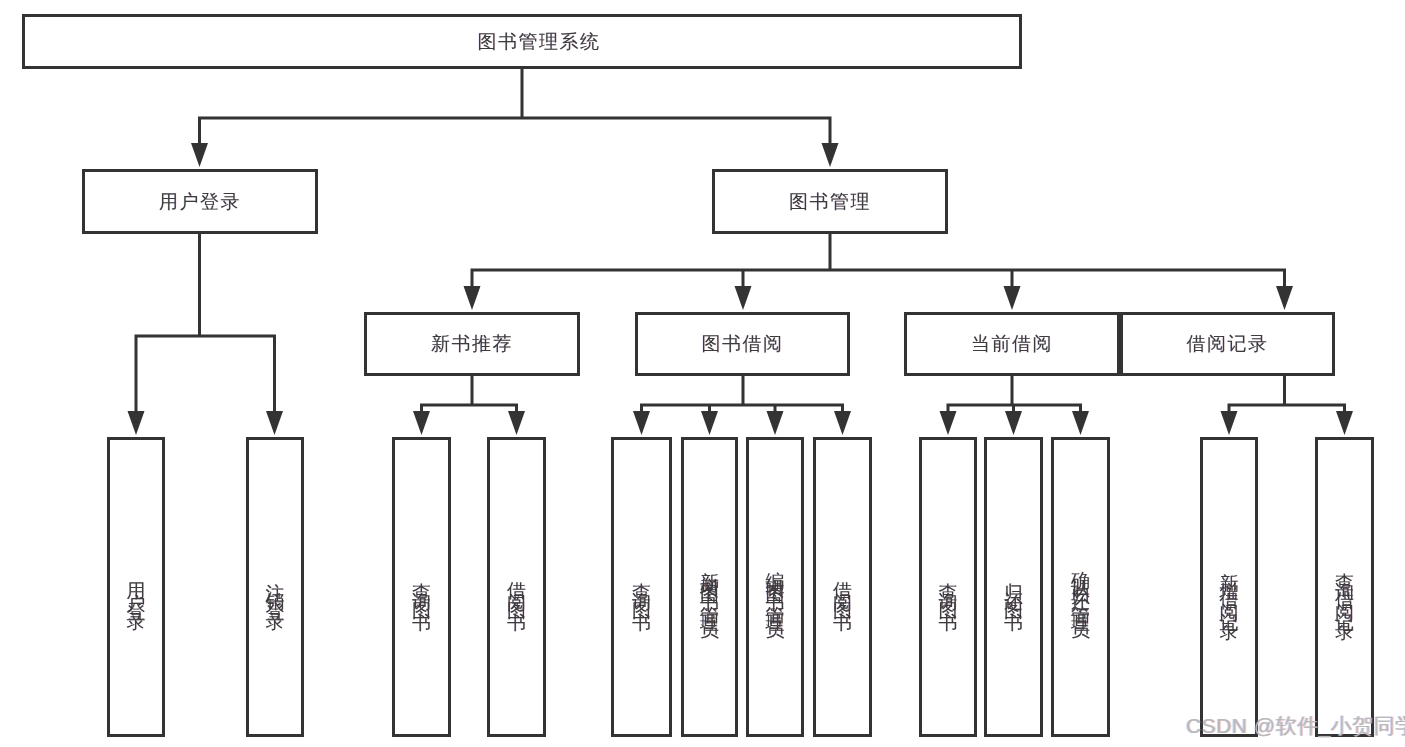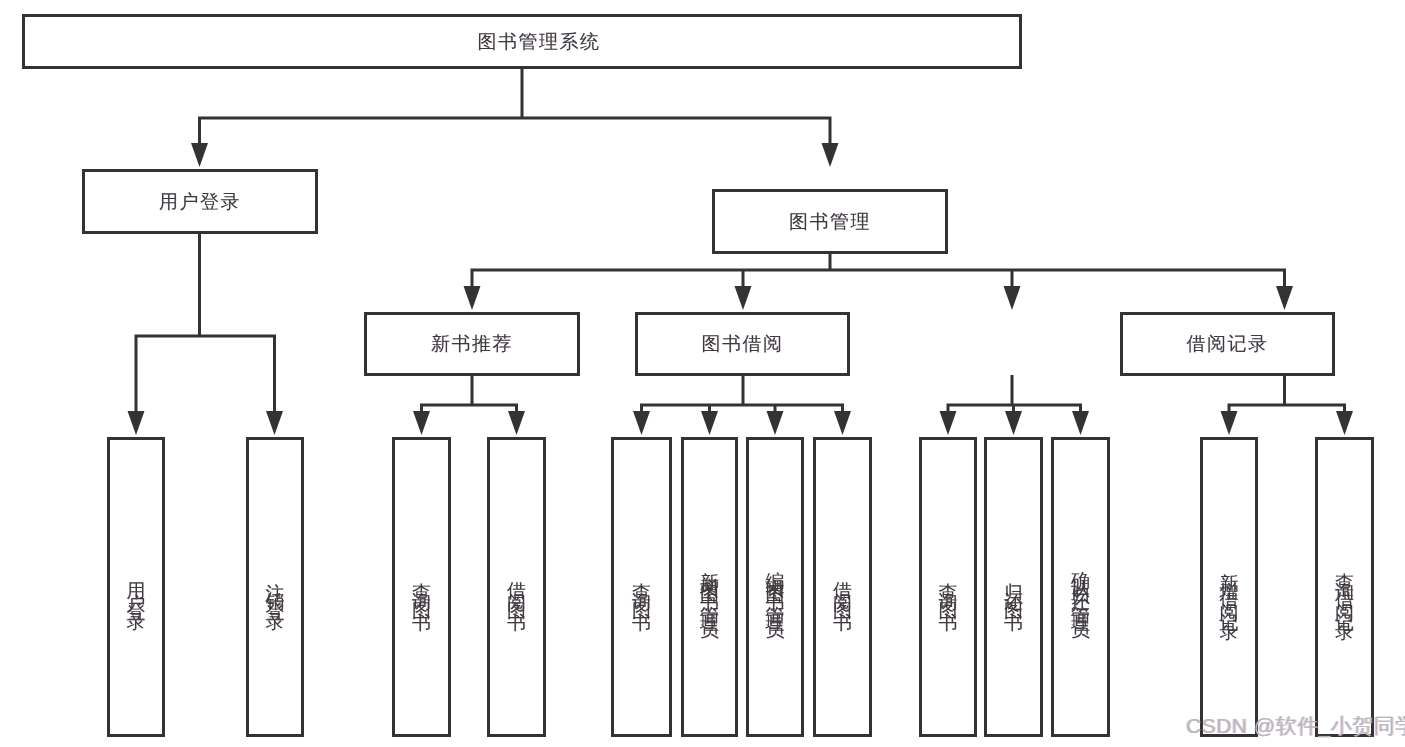--- a/index.html
+++ b/index.html
@@ -80,7 +80,7 @@
   <div class="hbox" style="left:82px;top:169px;width:236px;height:65px;">
     <span>用户登录</span>
   </div>
-  <div class="hbox" style="left:712px;top:169px;width:236px;height:65px;margin-top:20px;">
+  <div class="hbox" style="left:712px;top:169px;width:236px;height:65px;">
     <span>图书管理</span>
   </div>
 

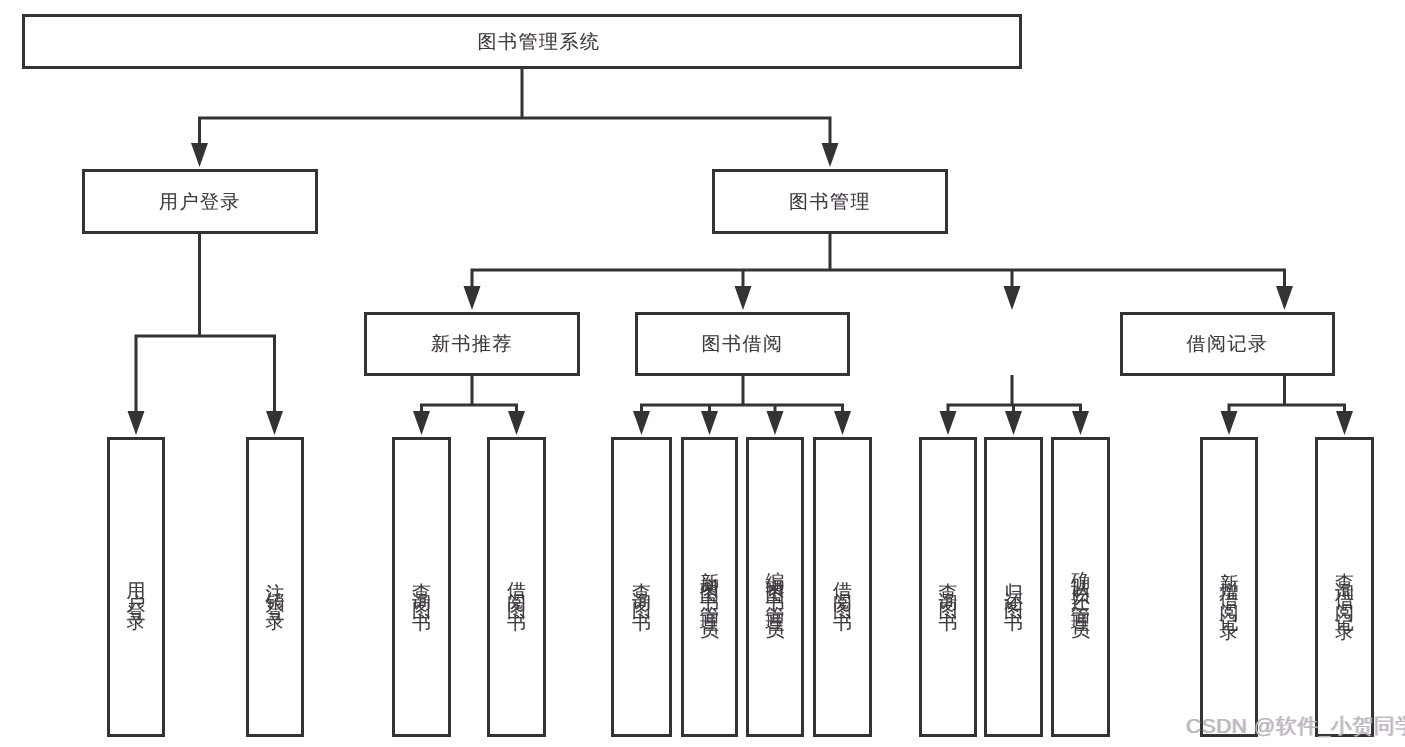--- a/index.html
+++ b/index.html
@@ -90,6 +90,9 @@
   <div class="hbox" style="left:635px;top:312px;width:215px;height:64px;">
     <span>图书借阅</span>
   </div>
+  <div class="hbox" style="left:904px;top:312px;width:216px;height:64px;">
+    <span>当前借阅</span>
+  </div>
   <div class="hbox" style="left:1120px;top:312px;width:215px;height:64px;">
     <span>借阅记录</span>
   </div>

